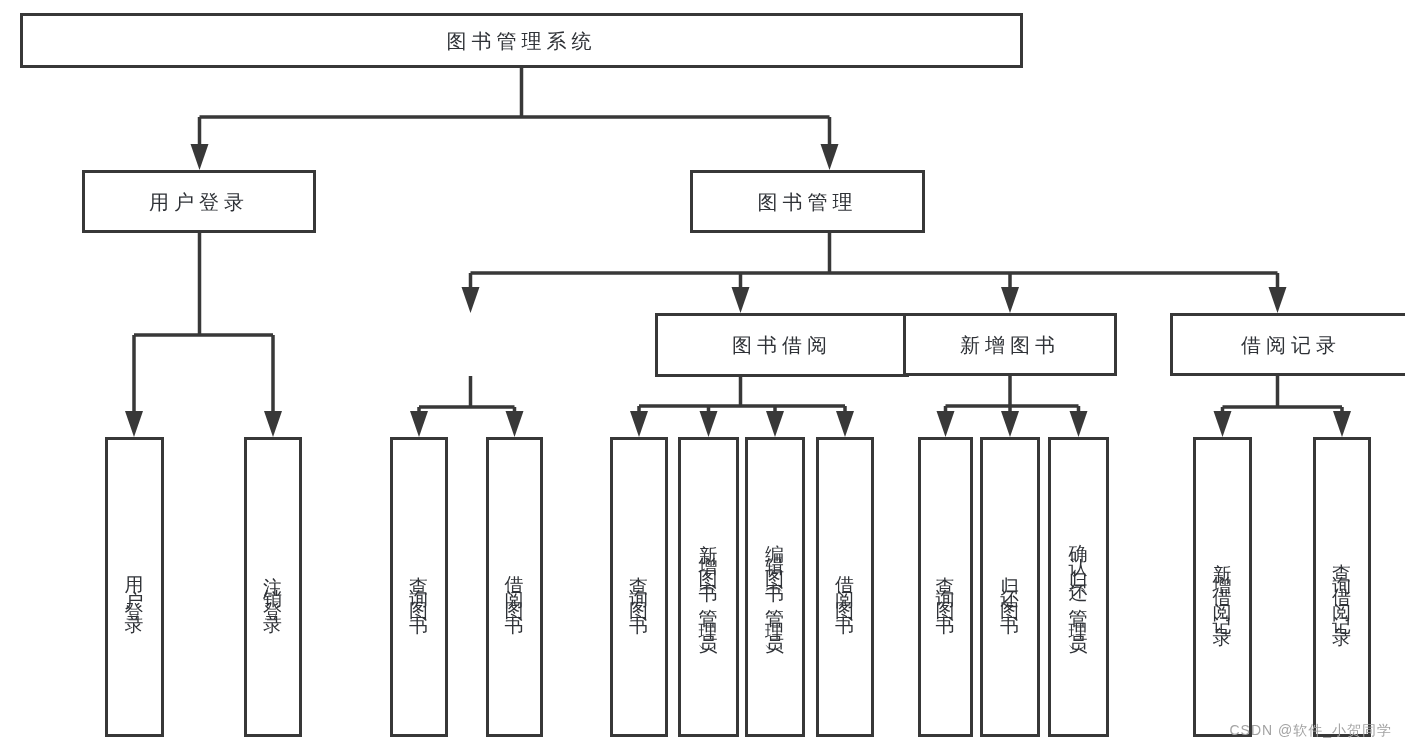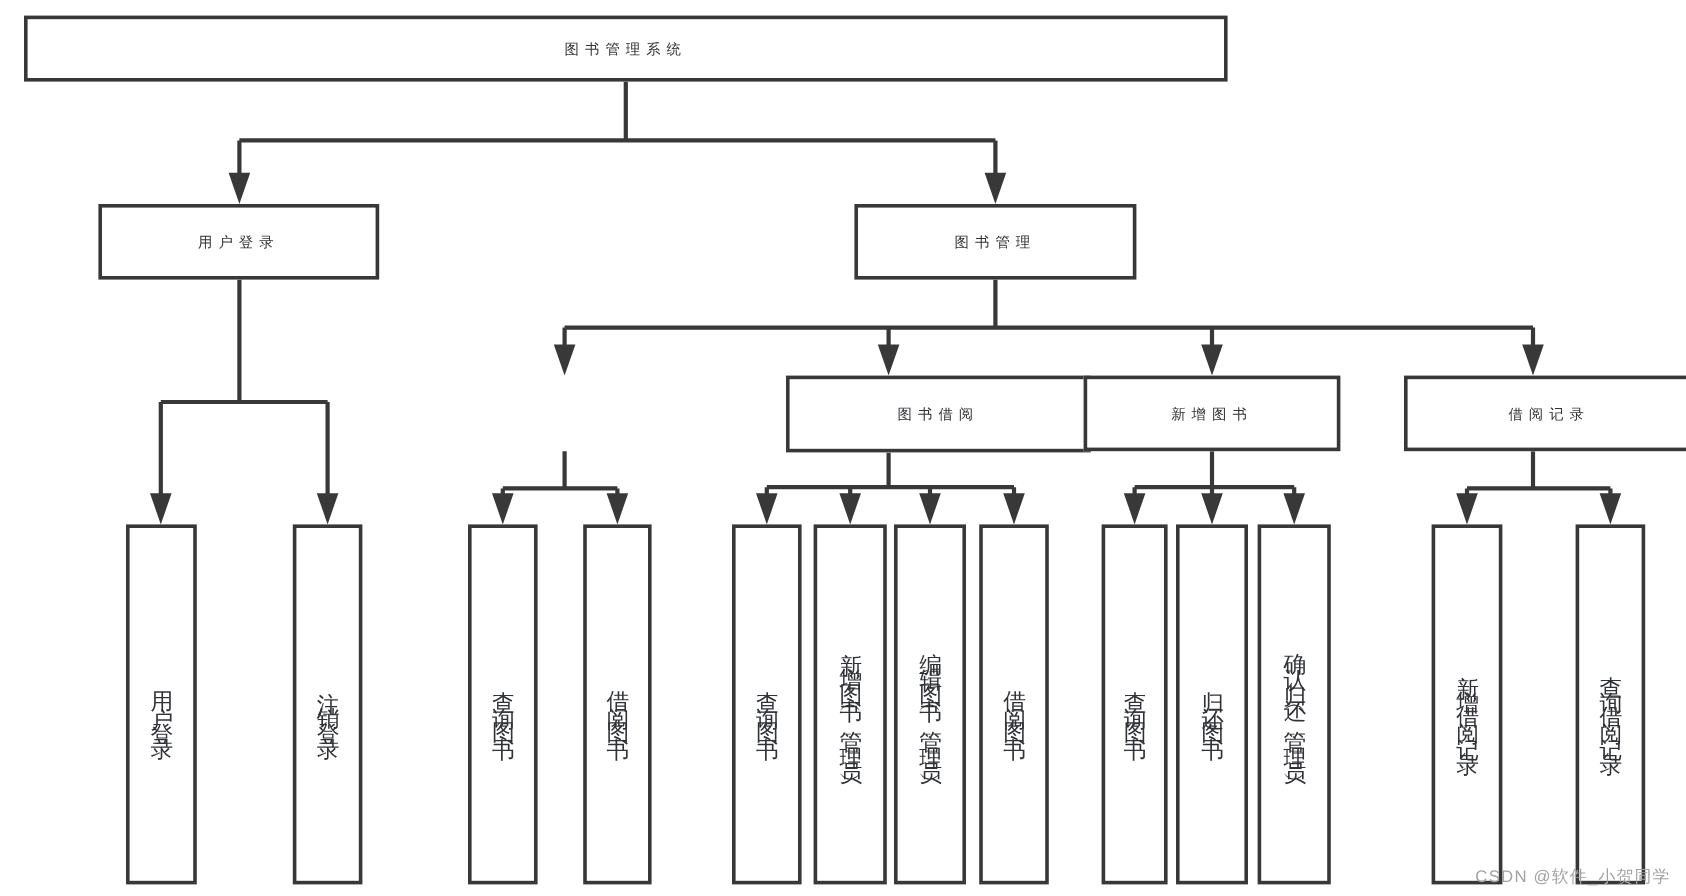--- a/index.html
+++ b/index.html
@@ -35,7 +35,7 @@
     align-items: center;
     justify-content: center;
     color: var(--text);
-    font-size: 12px;
+    font-size: 20px;
     line-height: 1;
     white-space: nowrap;
   }

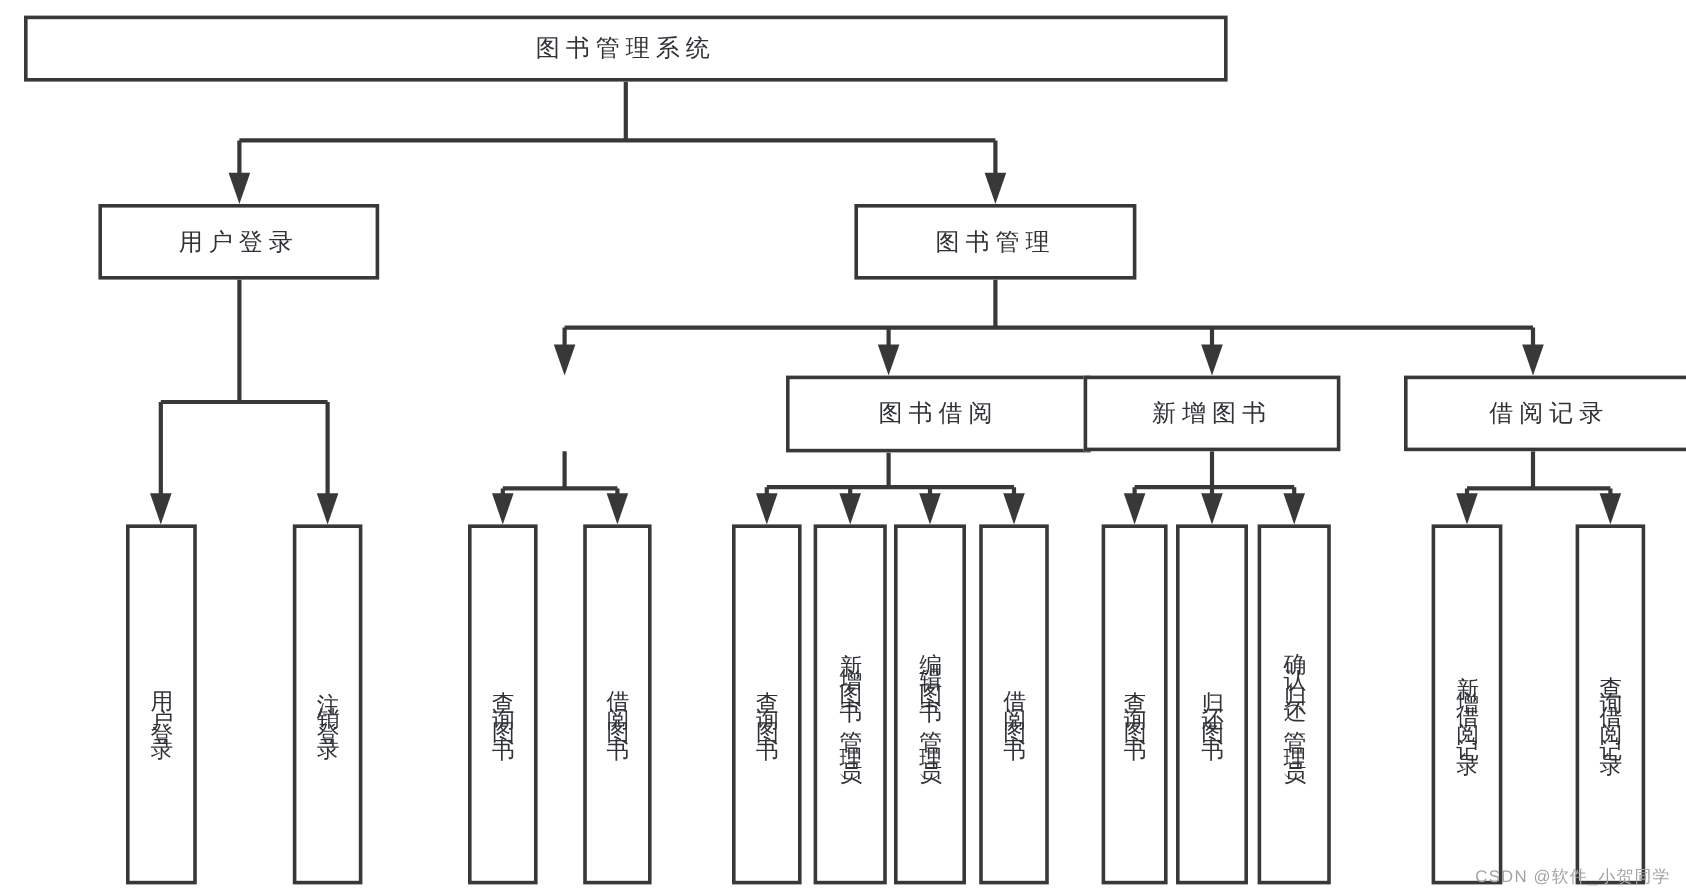--- a/index.html
+++ b/index.html
@@ -103,7 +103,7 @@
   <div class="box hbox" style="left:20px;top:13px;width:1003px;height:55px">图书管理系统</div>
 
   <div class="box hbox" style="left:82px;top:170px;width:234px;height:63px">用户登录</div>
-  <div class="box hbox" style="left:712px;top:170px;width:235px;height:63px">图书管理</div>
+  <div class="box hbox" style="left:690px;top:170px;width:235px;height:63px">图书管理</div>
 
   <div class="box hbox" style="left:655px;top:313px;width:254px;height:64px">图书借阅</div>
   <div class="box hbox" style="left:903px;top:313px;width:214px;height:63px">新增图书</div>

